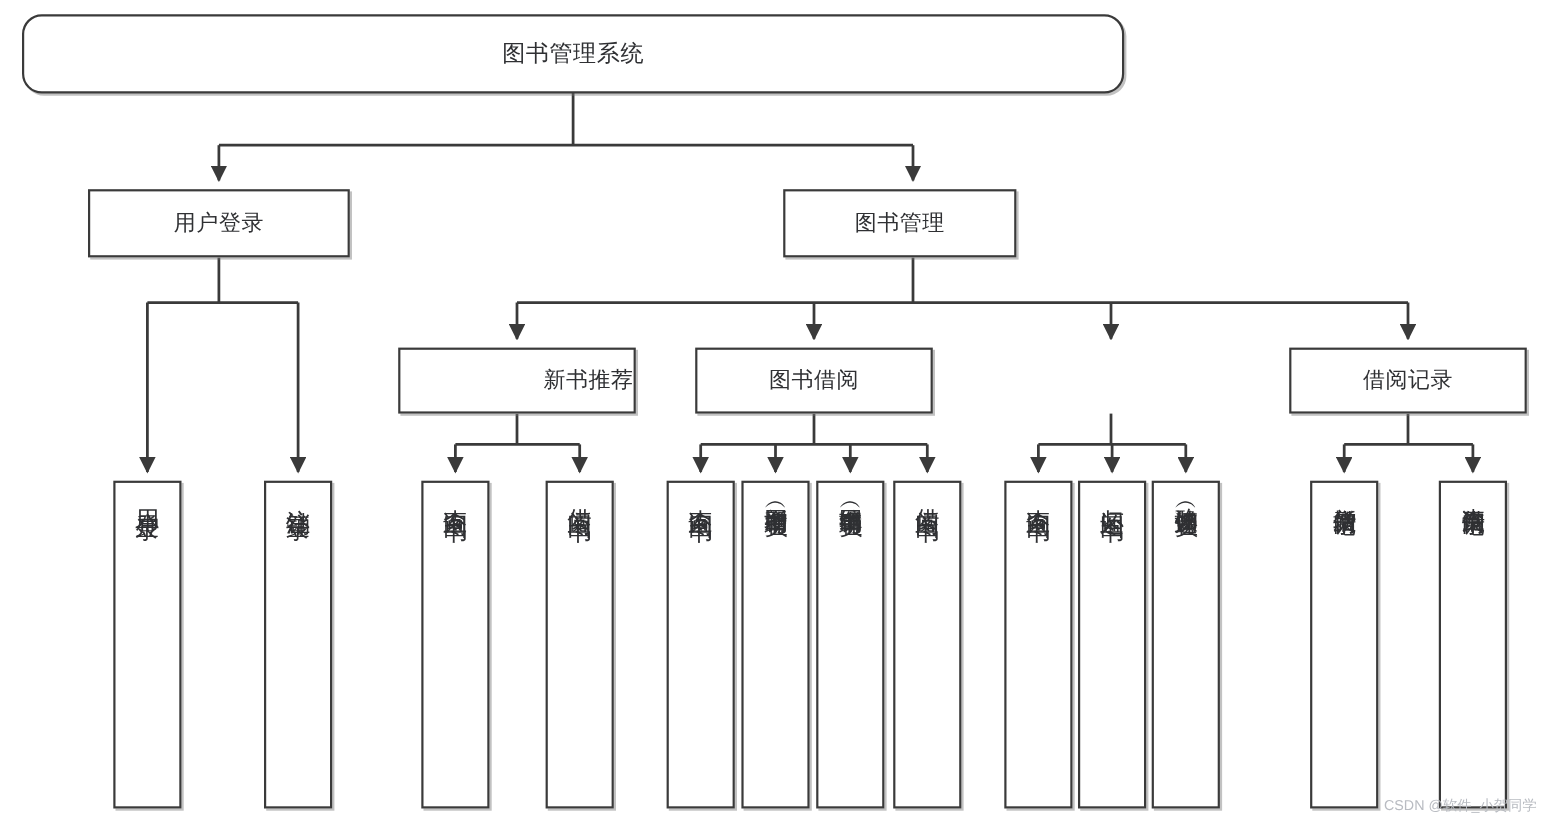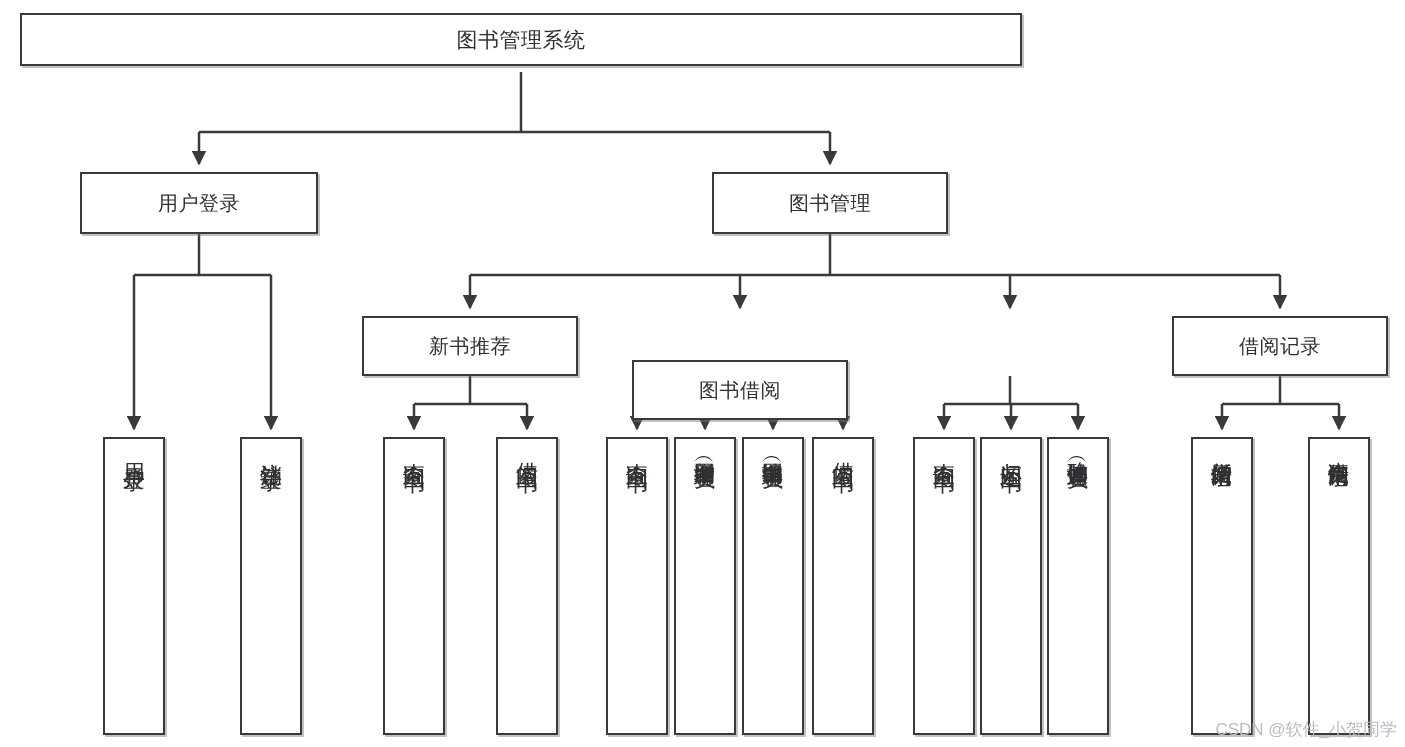--- a/index.html
+++ b/index.html
@@ -143,7 +143,7 @@
     </g>
   </svg>
 
-  <div class="node root" style="left:20px; top:13px; width:1002px; height:53px;">
+  <div class="node root" style="left:20px; top:13px; width:1002px; height:72px;border-radius:18px;">
     <span class="label">图书管理系统</span>
   </div>
 

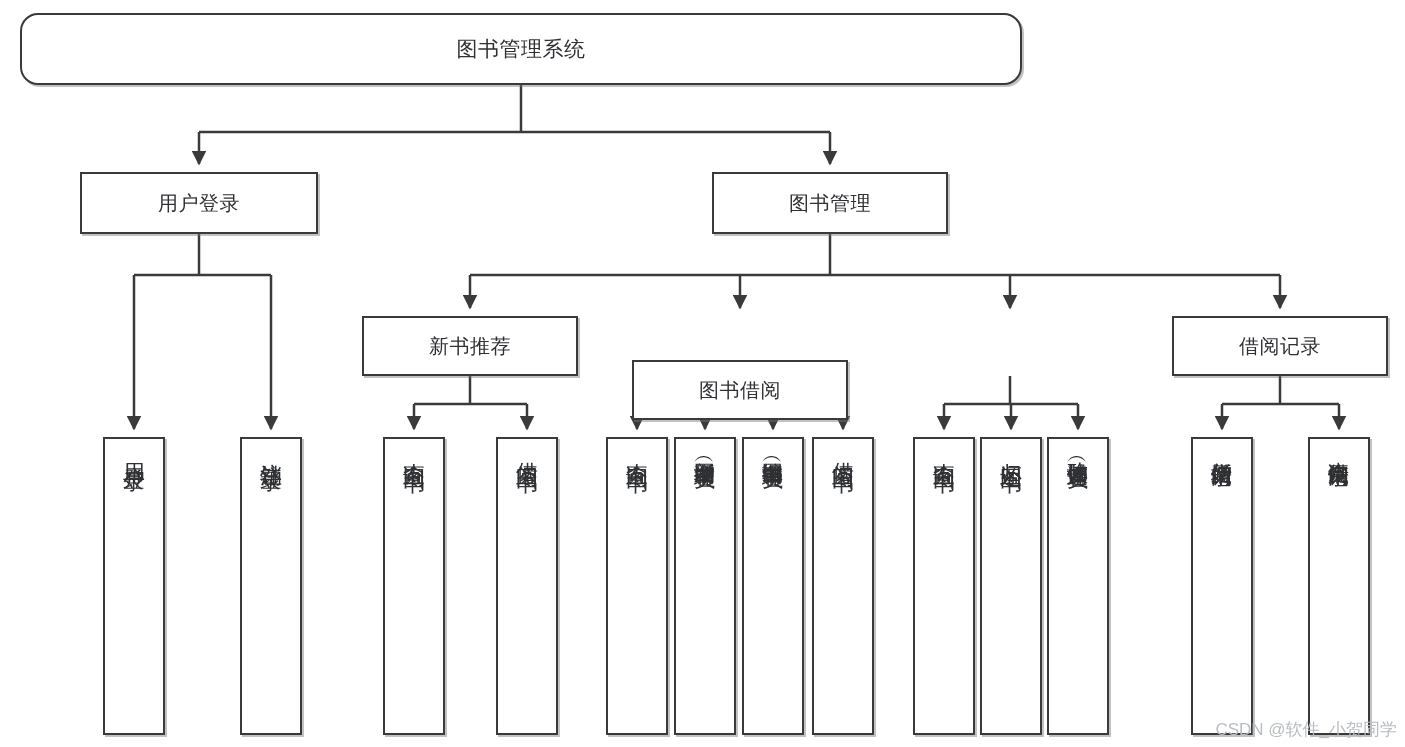--- a/index.html
+++ b/index.html
@@ -151,7 +151,7 @@
     <span class="label">用户登录</span>
   </div>
 
-  <div class="node branch" style="left:712px; top:172px; width:236px; height:62px;">
+  <div class="node branch" style="left:712px; top:172px; width:212px; height:62px;">
     <span class="label">图书管理</span>
   </div>
 

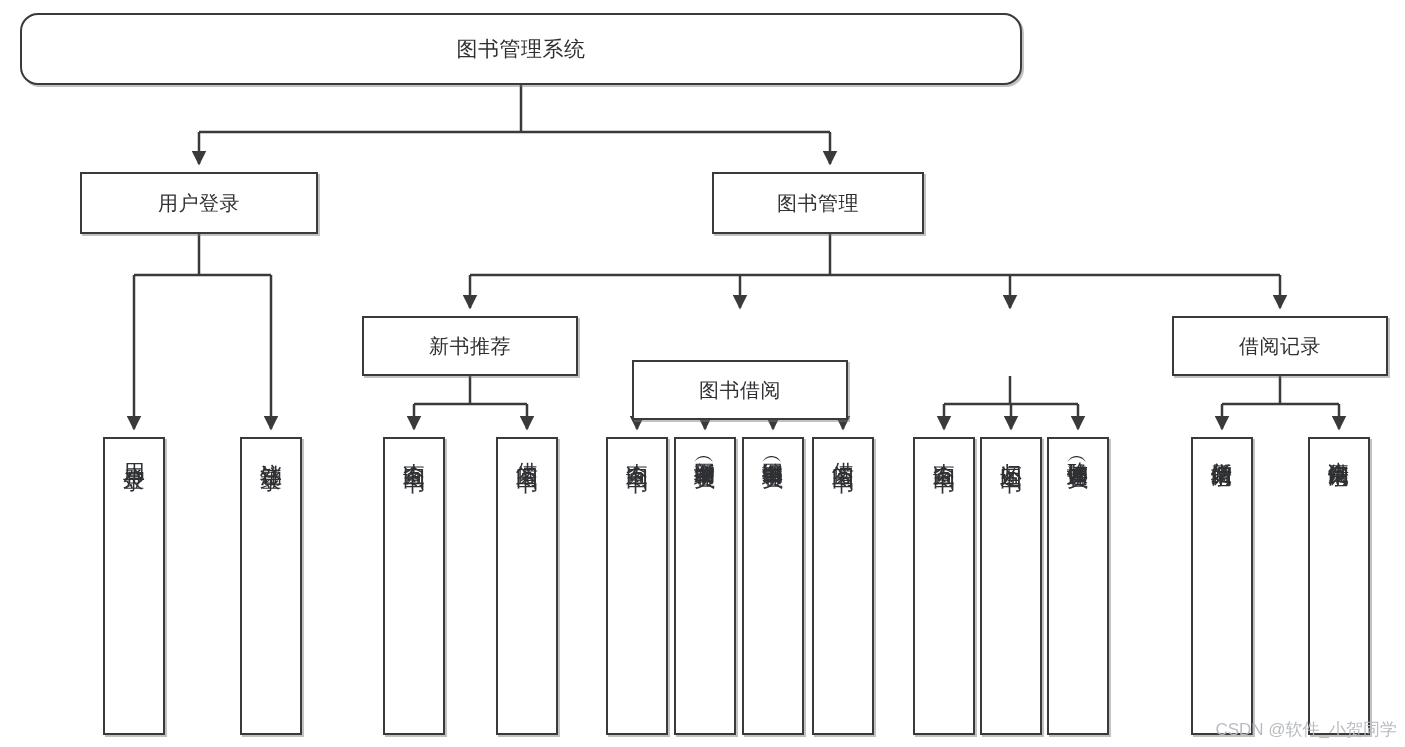--- a/index.html
+++ b/index.html
@@ -155,7 +155,7 @@
     <span class="label">图书管理</span>
   </div>
 
-  <div class="node branch" style="left:362px; top:316px; width:216px; height:60px;">
+  <div class="node branch" style="left:362px; top:316px; width:216px; height:60px;justify-content:flex-end;">
     <span class="label">新书推荐</span>
   </div>
 

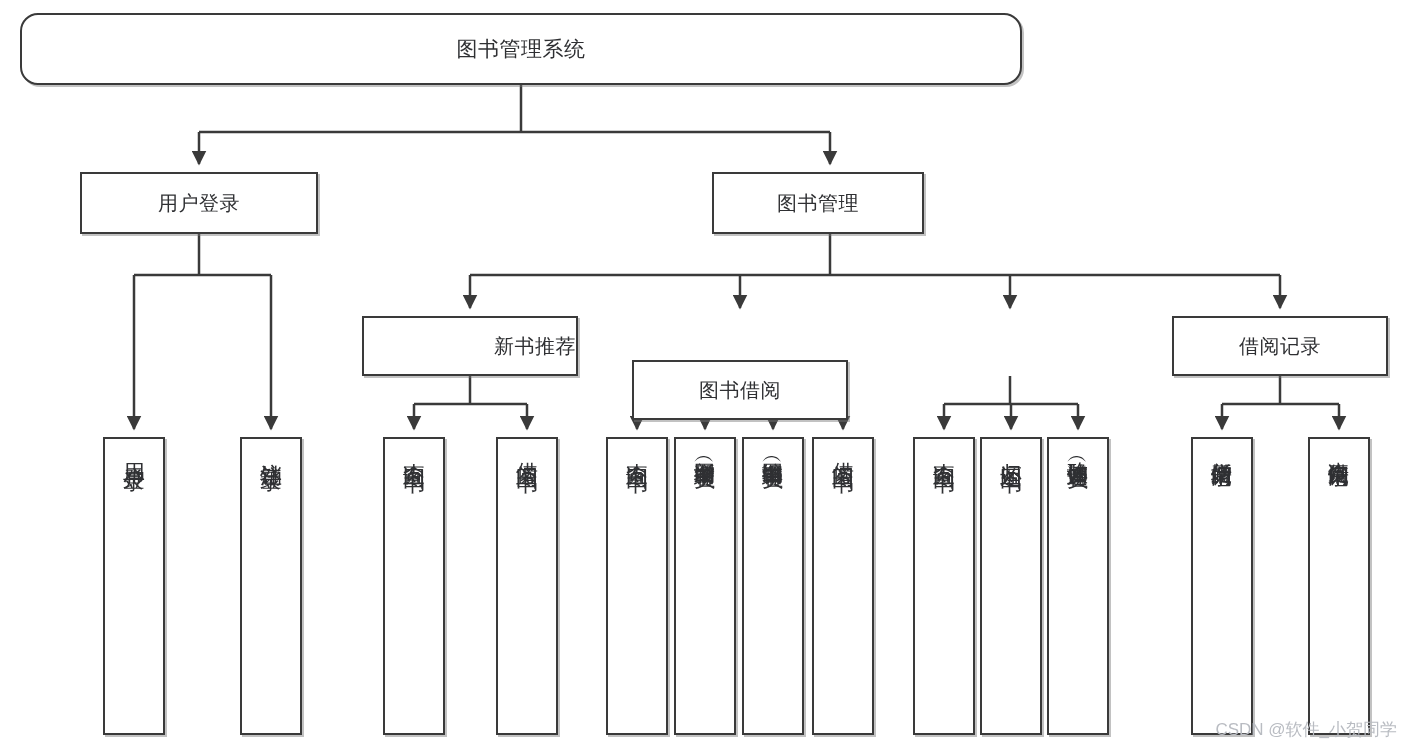--- a/index.html
+++ b/index.html
@@ -159,7 +159,7 @@
     <span class="label">新书推荐</span>
   </div>
 
-  <div class="node branch" style="left:632px; top:316px; width:216px; height:60px;margin-top:44px;">
+  <div class="node branch" style="left:632px; top:316px; width:216px; height:60px;">
     <span class="label">图书借阅</span>
   </div>
 

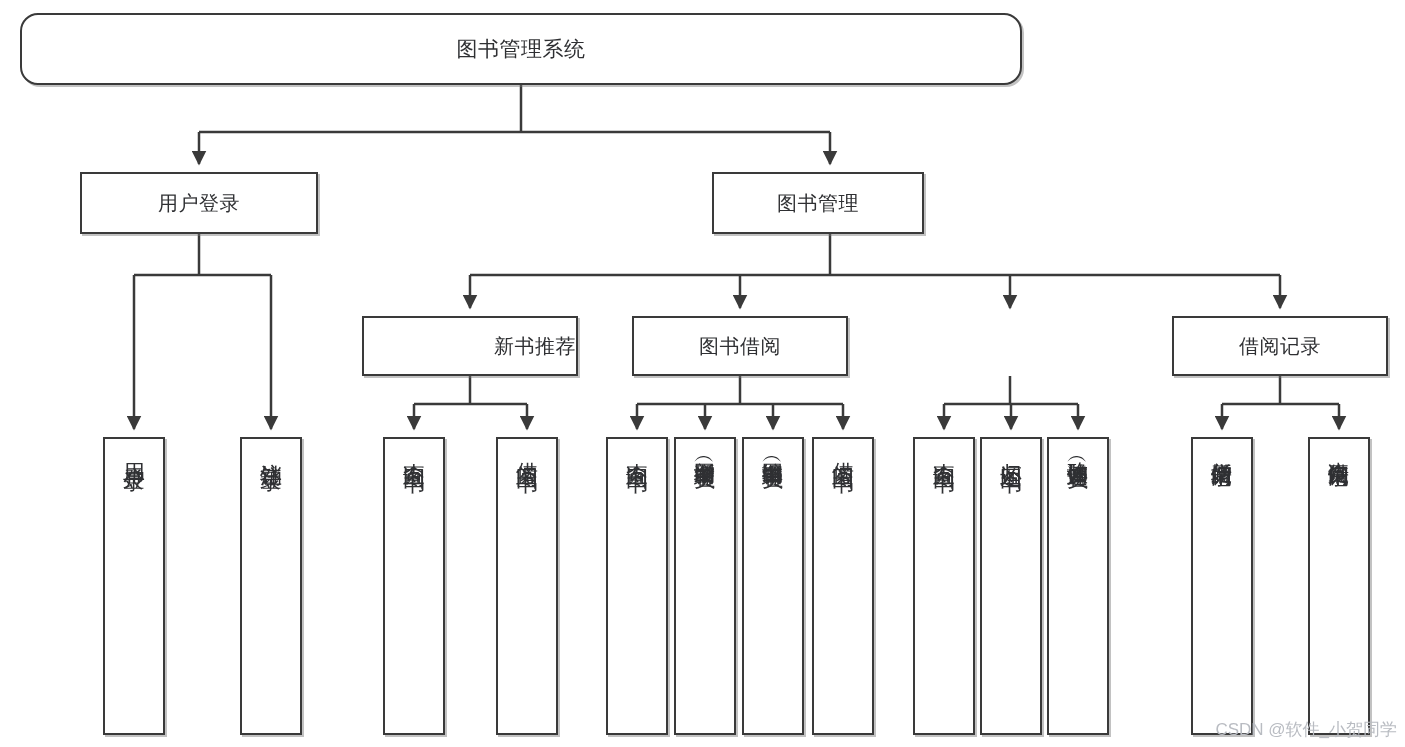--- a/index.html
+++ b/index.html
@@ -79,7 +79,7 @@
     position: absolute;
     right: 8px;
     bottom: 6px;
-    font-size: 17px;
+    font-size: 13px;
     color: #b9bcc2;
     white-space: nowrap;
     z-index: 5;

